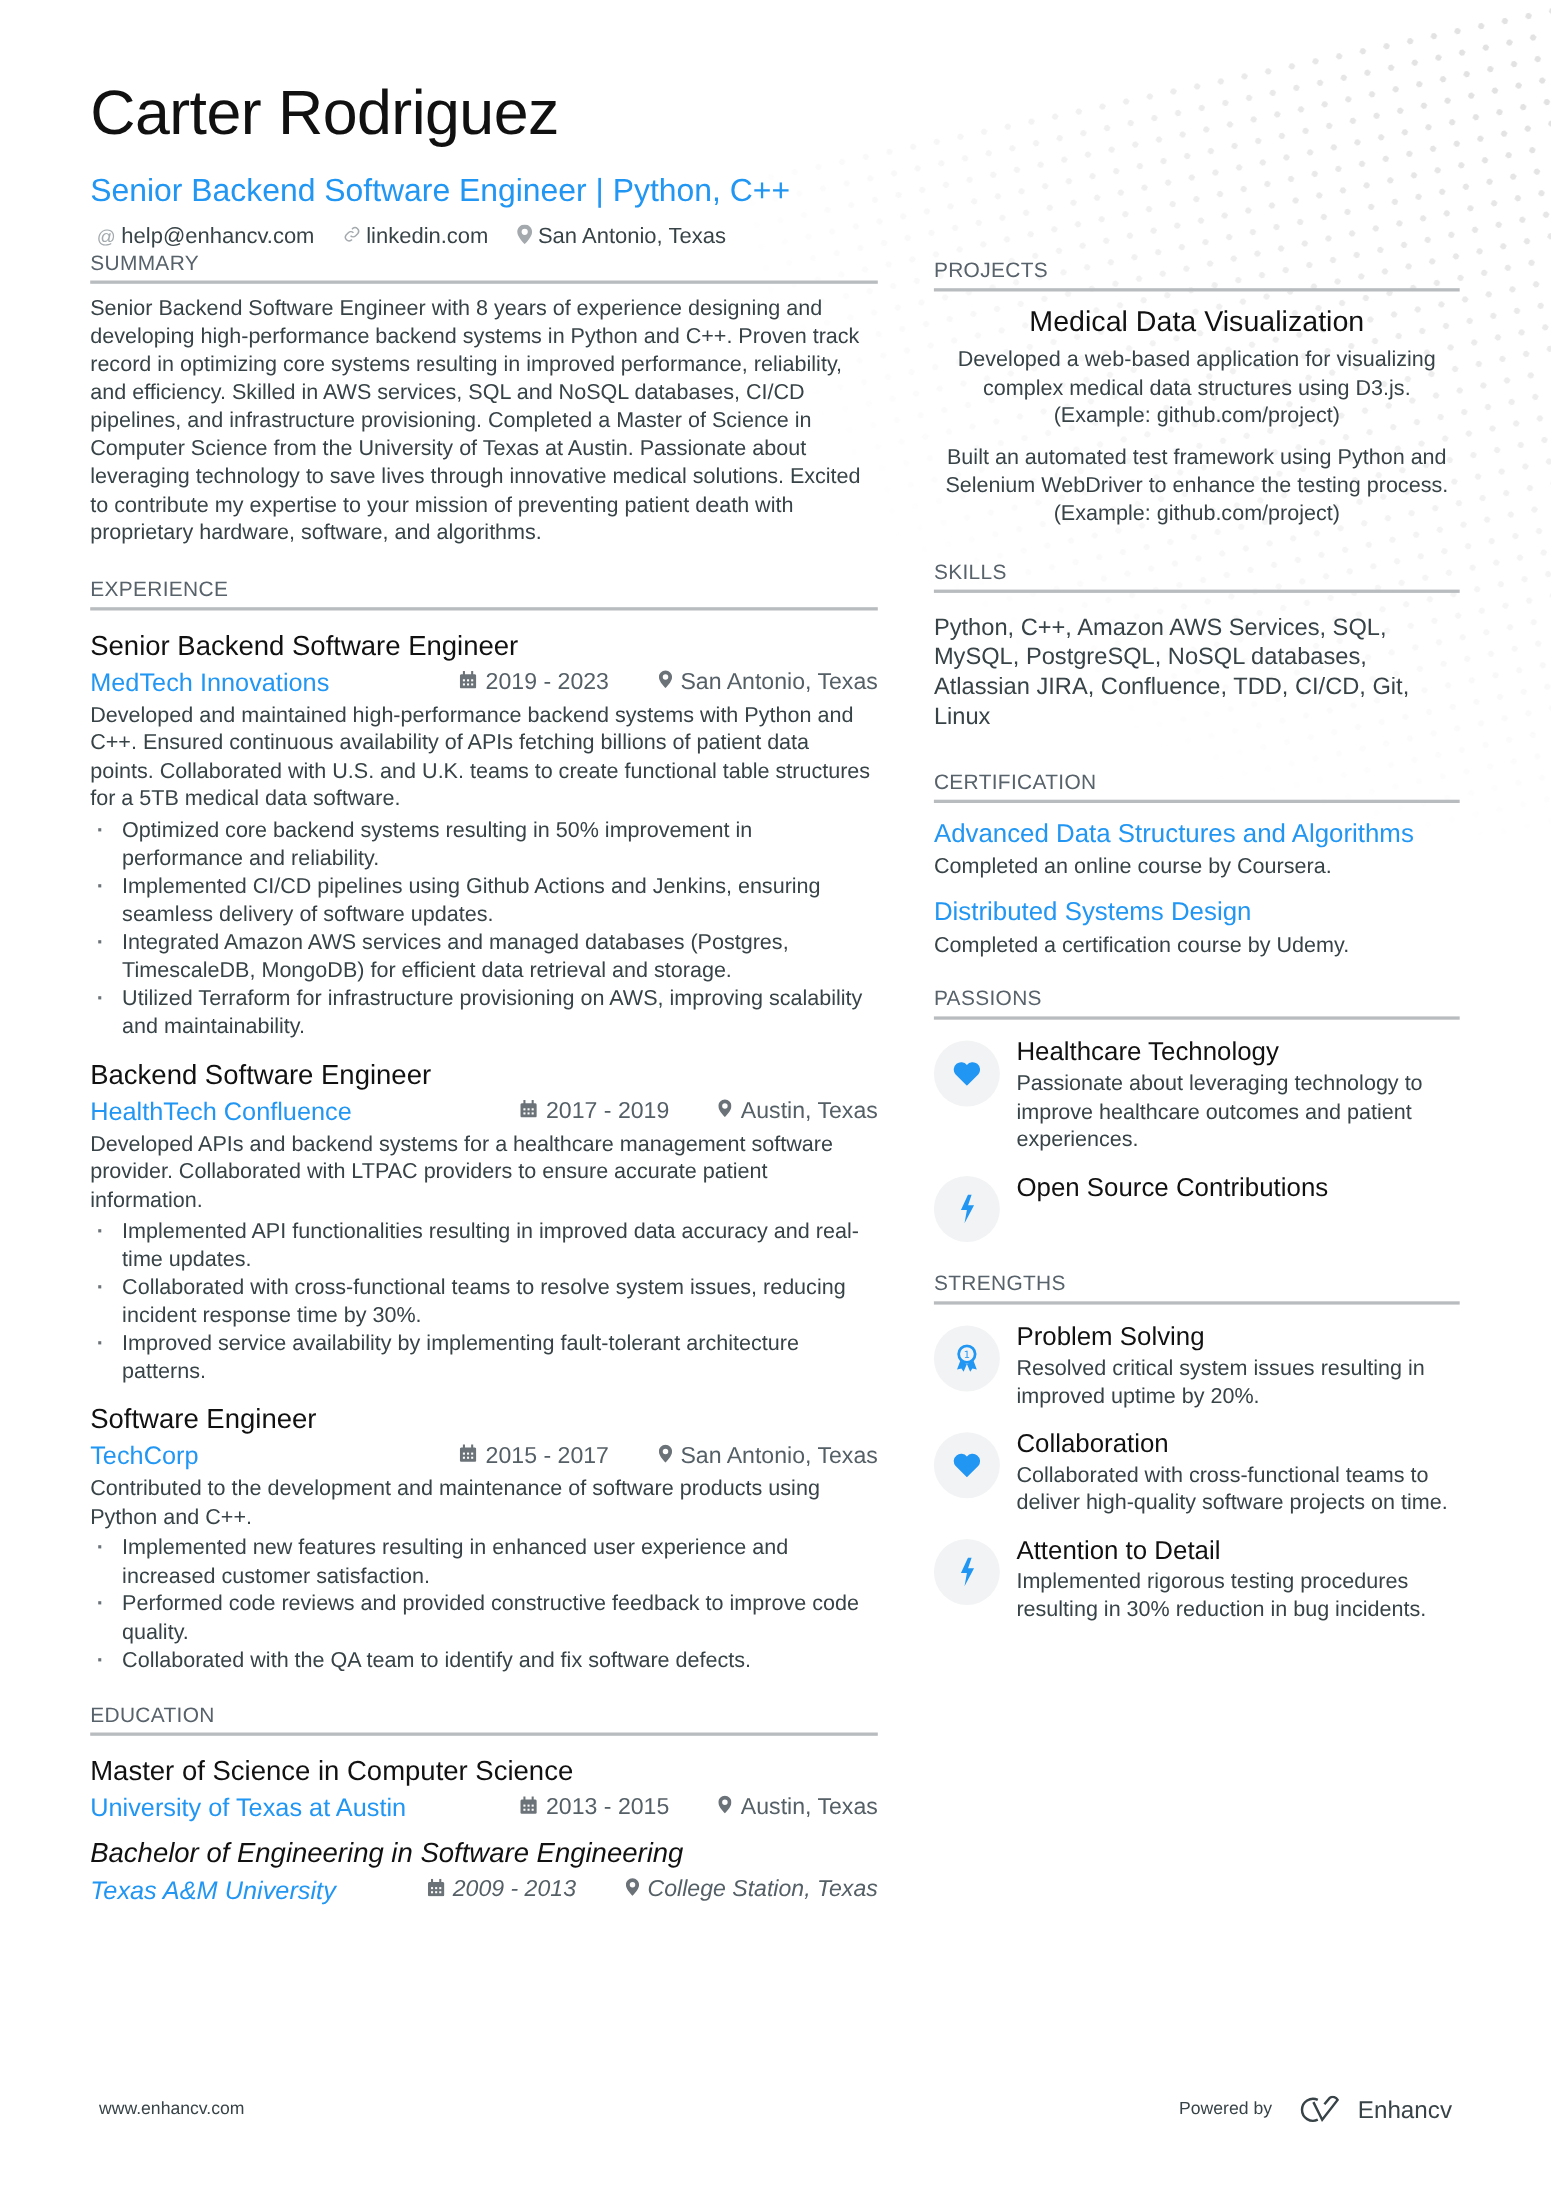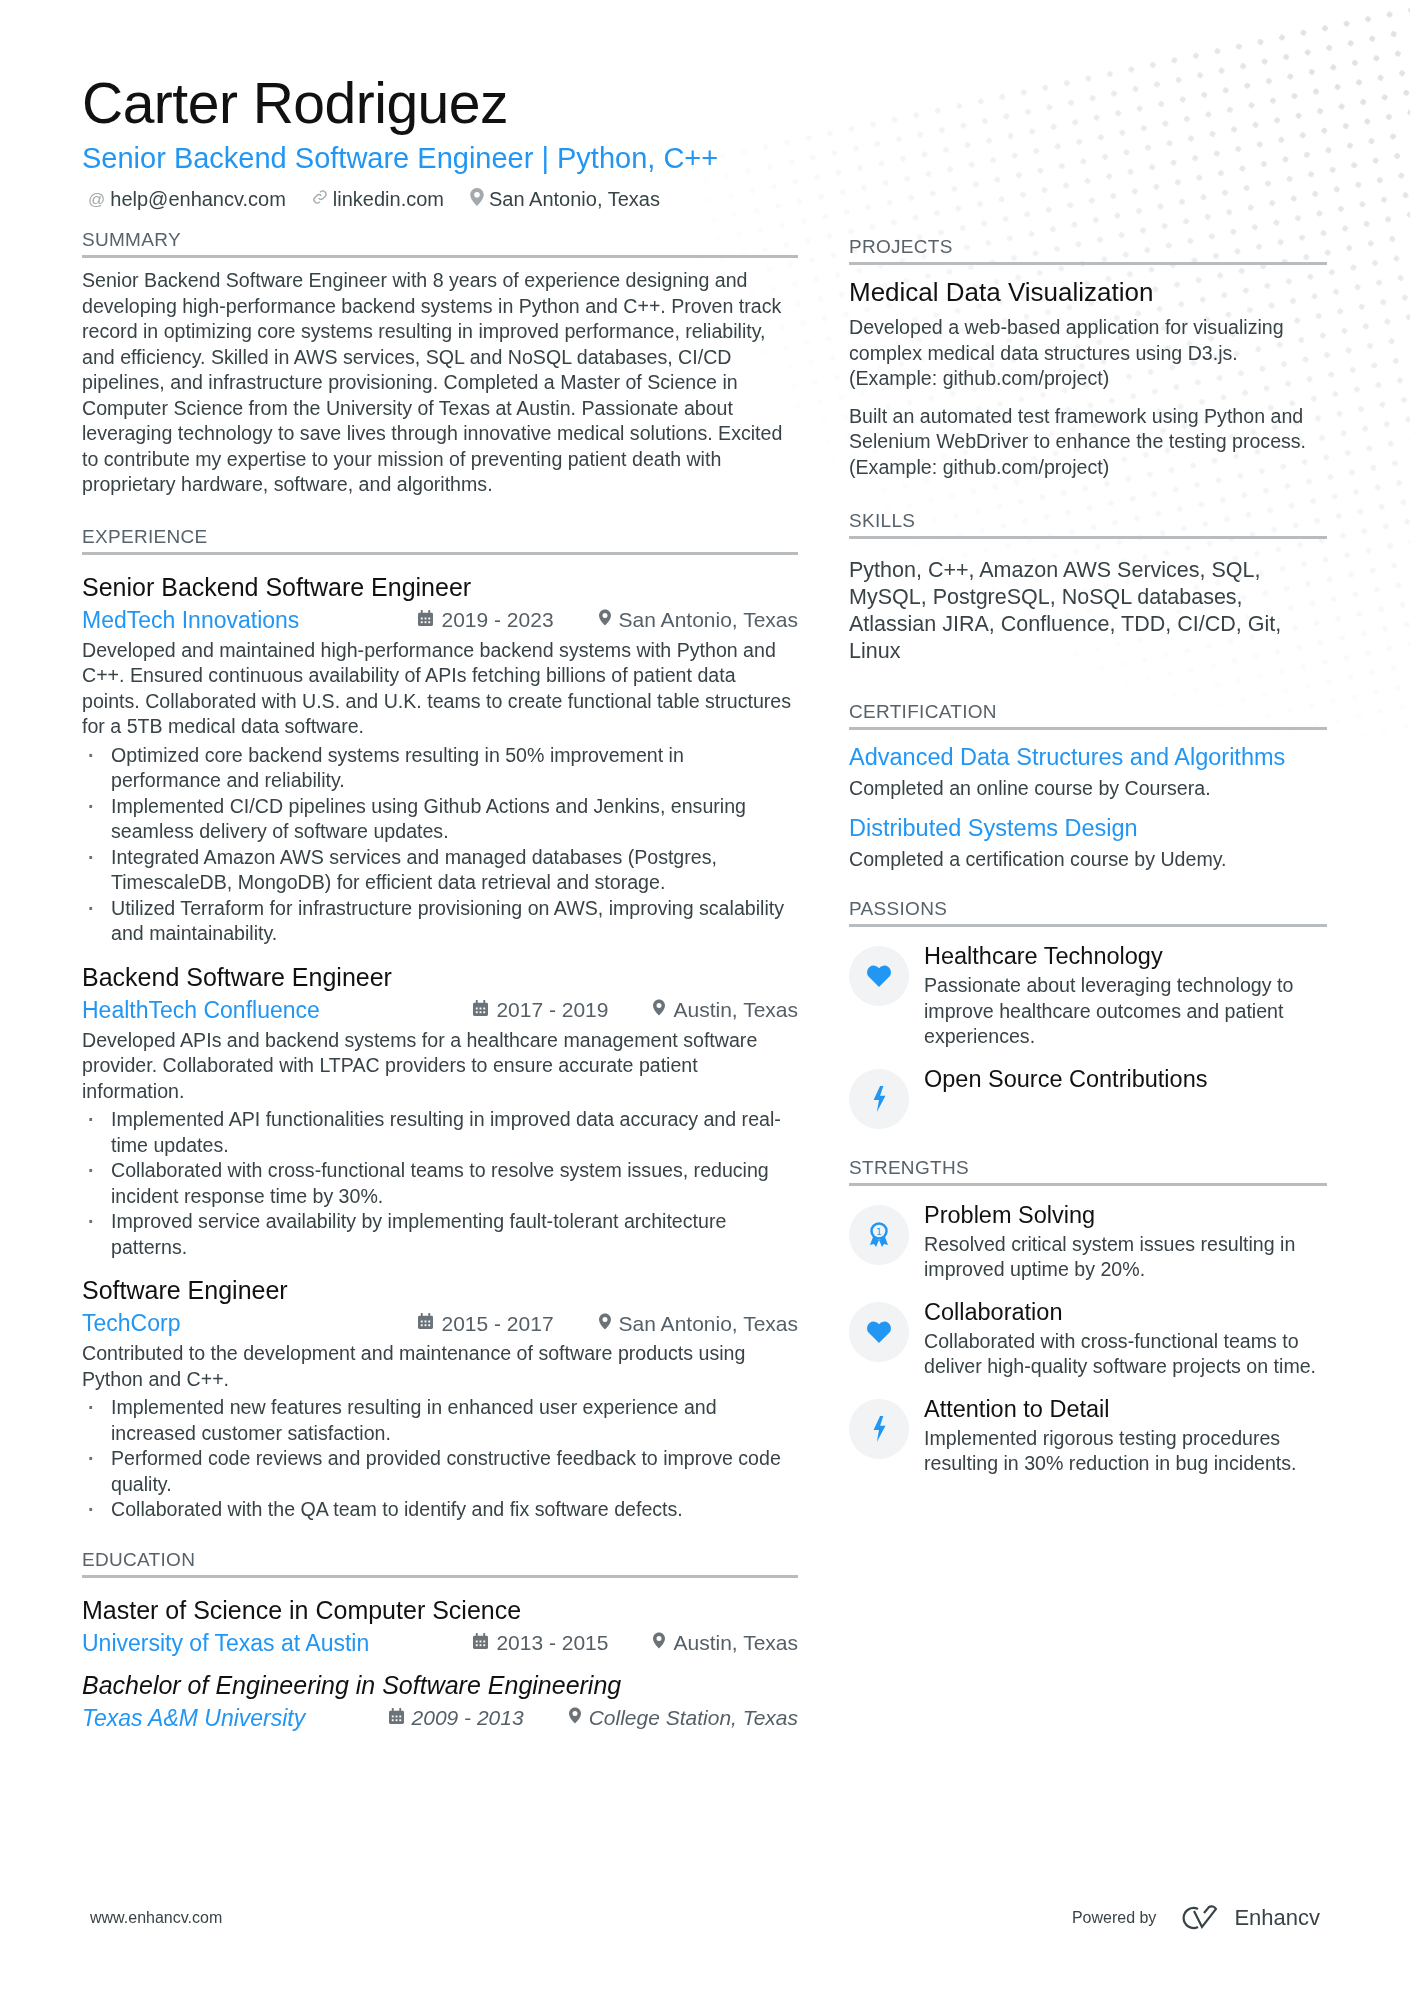--- a/index.html
+++ b/index.html
@@ -24,7 +24,7 @@
 
   .header { position: absolute; left: 82px; top: 70px; }
   .name { font-size: 57px; color: #111; font-weight: 400; letter-spacing: -0.5px; line-height: 66px; }
-  .title { font-size: 29px; color: #2196f3; line-height: 36px; margin-top: 4px; }
+  .title { font-size: 29px; color: #2196f3; line-height: 36px; margin-top: 20px; }
   .contacts { display: flex; gap: 26px; margin-top: 12px; font-size: 20px; color: #384347; padding-left: 6px; }
   .contact { display: flex; align-items: center; gap: 5px; }
   .contact .ic { color: #a3a9ad; font-size: 17px; }

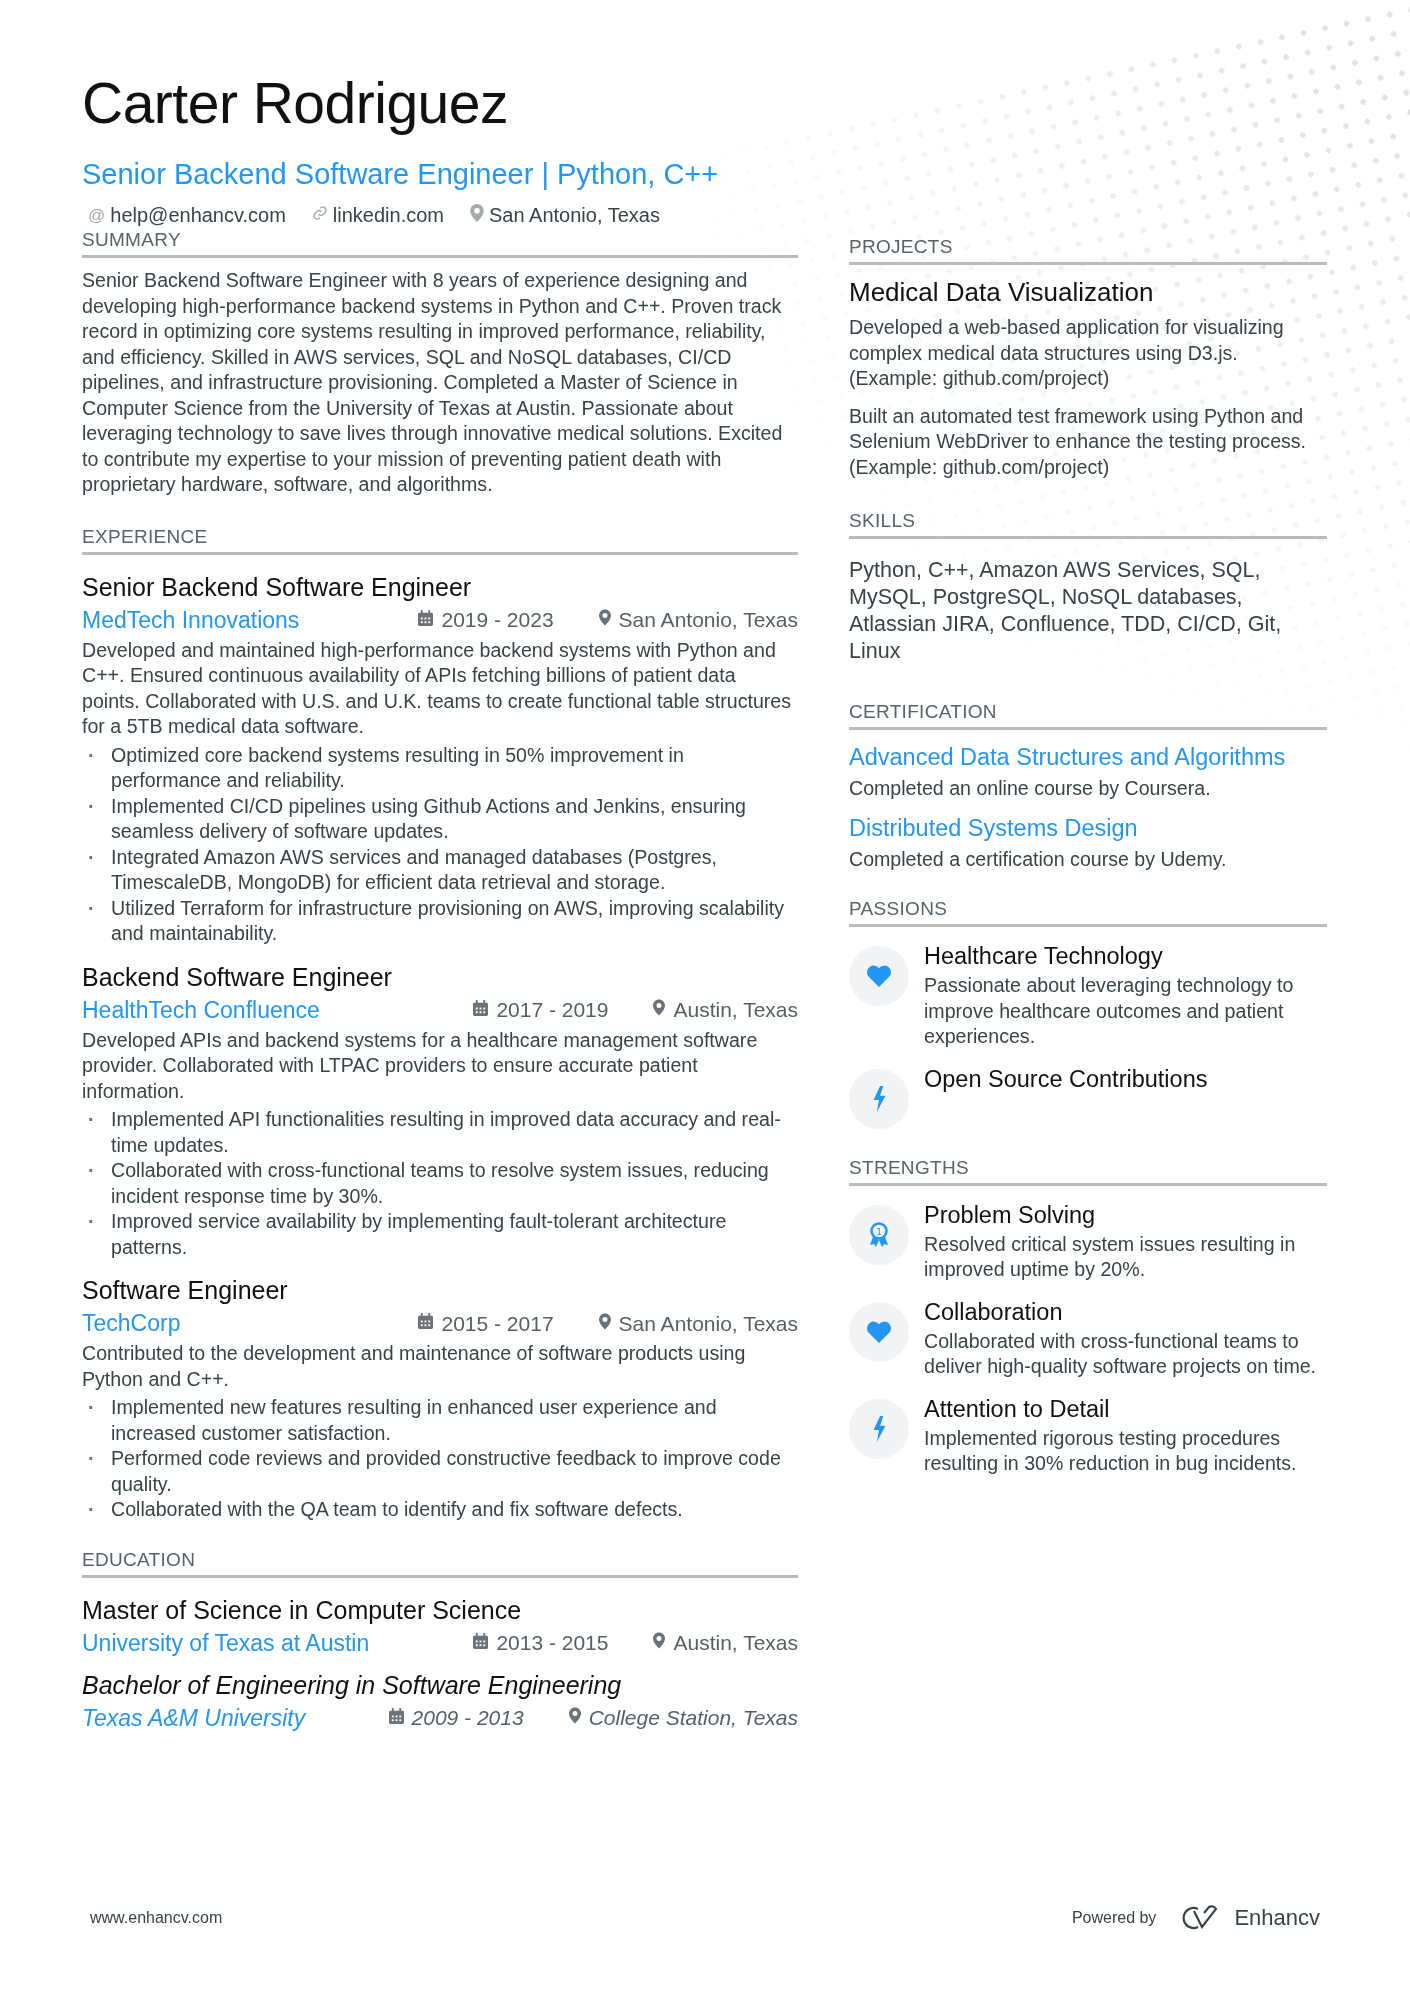--- a/index.html
+++ b/index.html
@@ -49,7 +49,7 @@
   .bullets li { position: relative; padding-left: 29px; font-size: 19.6px; line-height: 25.5px; }
   .bullets li::before { content: "·"; position: absolute; left: 6px; top: 0; color: #6b7379; font-weight: bold; }
 
-  .proj { margin-top: 8px; }
+  .proj { margin-top: 8px; text-align: center; }
   .proj-title { font-size: 26px; color: #111; line-height: 34px; }
   .proj-desc { font-size: 19.6px; line-height: 25.5px; margin-top: 6px; }
 

